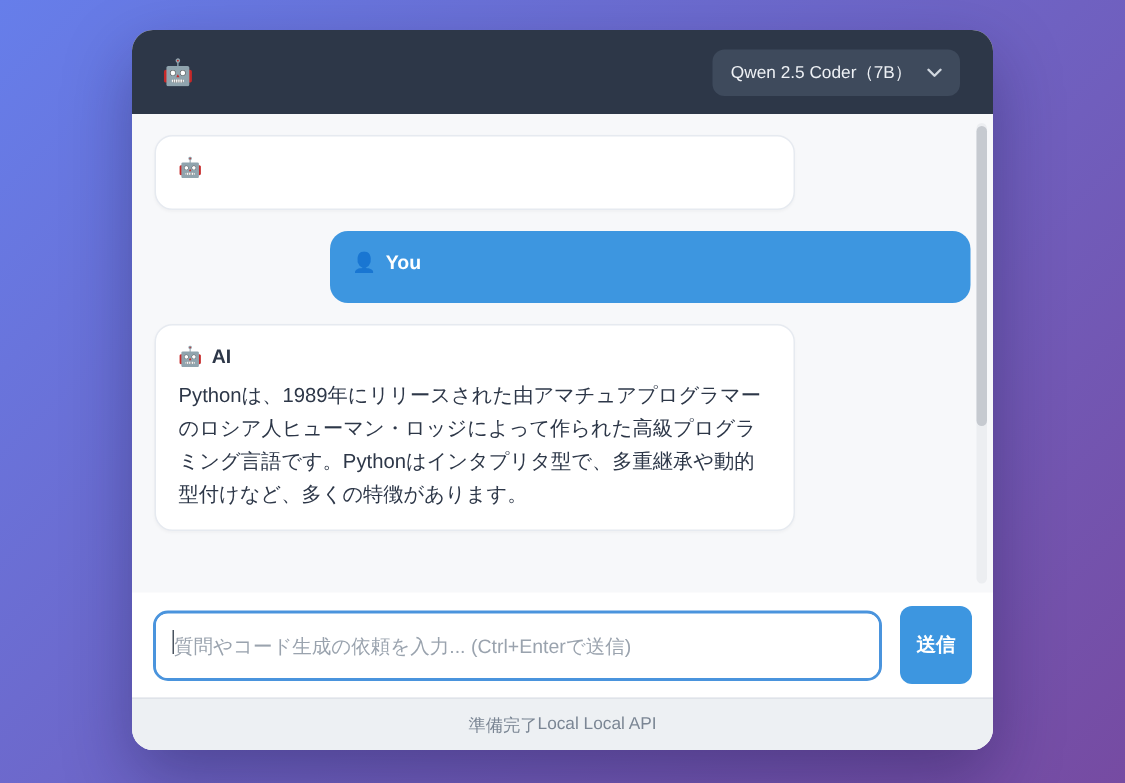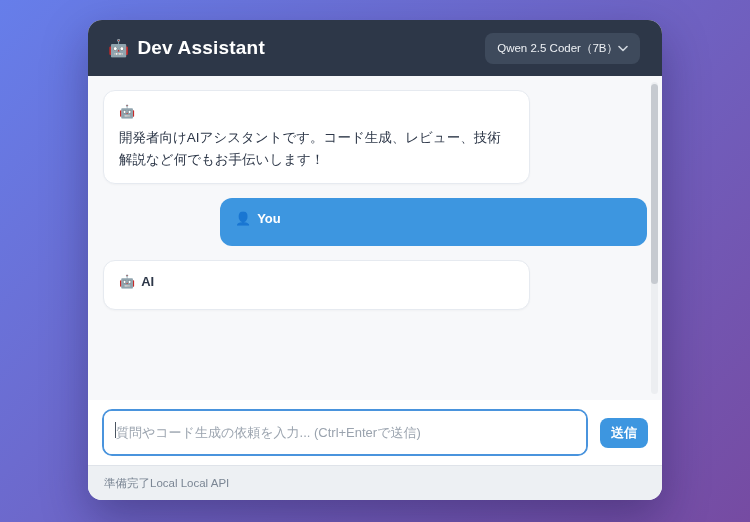--- a/index.html
+++ b/index.html
@@ -169,7 +169,6 @@
   <div class="header">
     <div class="title">
       <span class="emoji">🤖</span>
-      <span>Dev Assistant</span>
     </div>
     <div class="model-select">
       <span>Qwen 2.5 Coder（7B）</span>

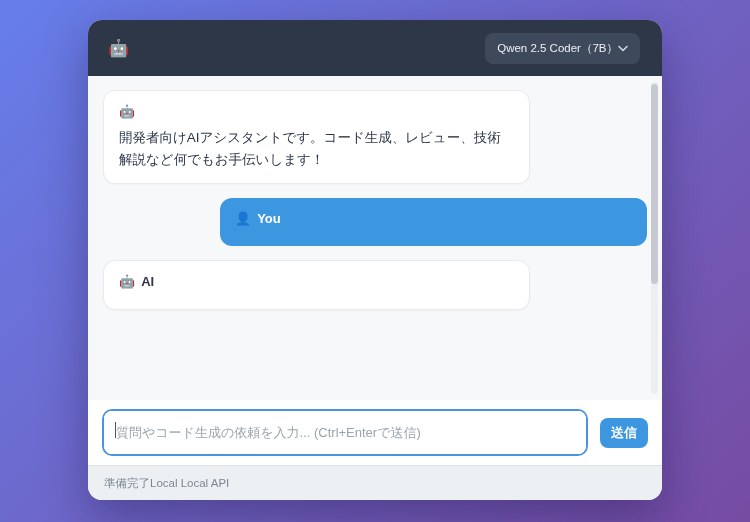--- a/index.html
+++ b/index.html
@@ -49,7 +49,7 @@
     font-size: 11.5px;
     display: flex;
     align-items: center;
-    gap: 0;
+    gap: 10px;
     cursor: pointer;
   }
   .chevron { display: inline-flex; align-items: center; }

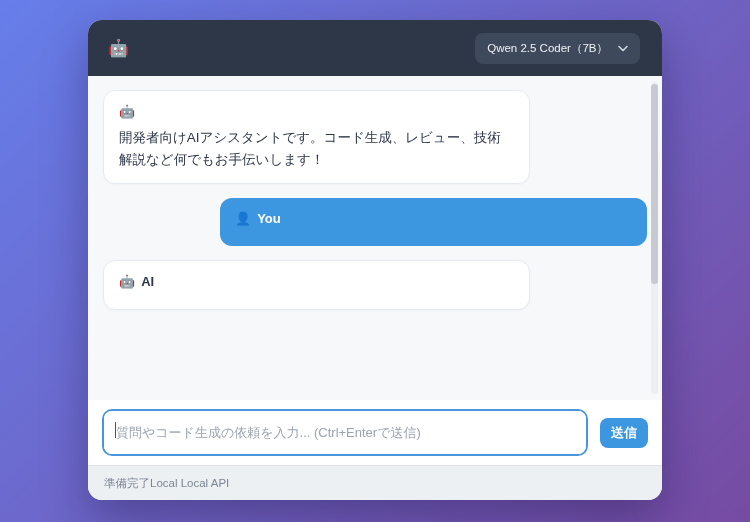--- a/index.html
+++ b/index.html
@@ -186,9 +186,6 @@
       <div class="sender">
         <span class="emoji">🤖</span>
       </div>
-      <div class="body">
-        <p>開発者向けAIアシスタントです。コード生成、レビュー、技術解説など何でもお手伝いします！</p>
-      </div>
     </div>
 
     <div class="msg user">

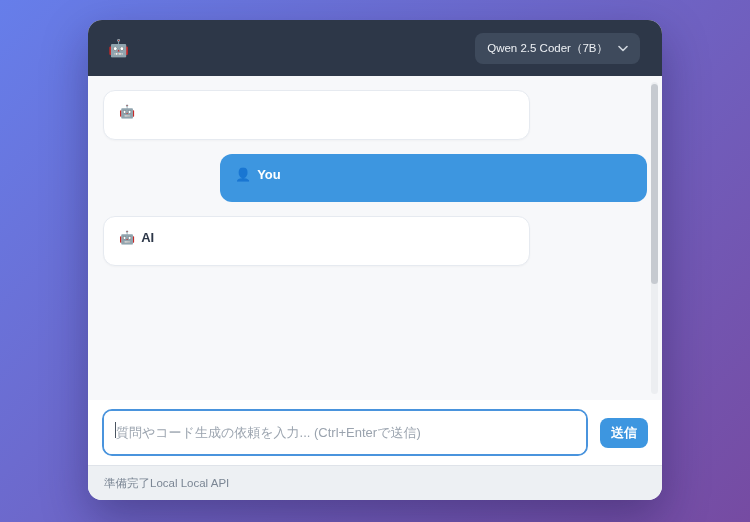--- a/index.html
+++ b/index.html
@@ -200,6 +200,10 @@
         <span class="emoji">🤖</span>
         <span>AI</span>
       </div>
+      <div class="body">
+        <p>Pythonは、1989年にリリースされた由アマチュアプログラマーのロシア人ヒューマン・ロッジによって作られた高級プログラミング言語です。Pythonはインタプリタ型で、多重継承や動的型付けなど、多くの特徴があります。</p>
+
+      </div>
     </div>
 
     <div class="scrollbar-track"></div>

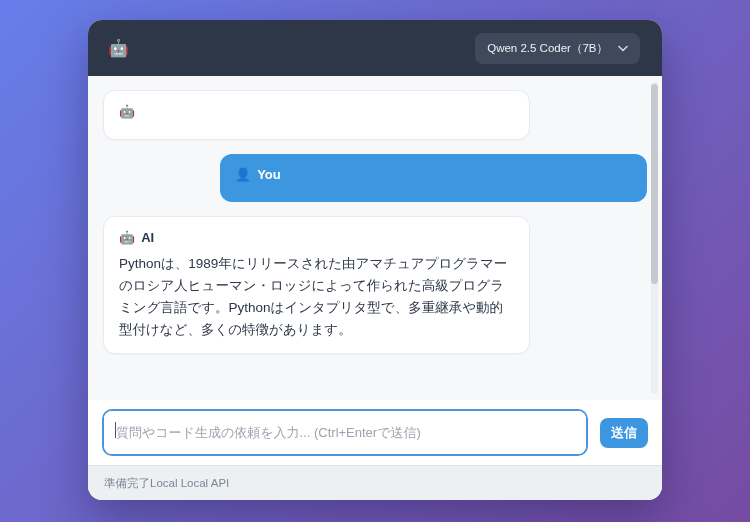--- a/index.html
+++ b/index.html
@@ -138,7 +138,7 @@
   }
   .send-btn {
     flex: 0 0 48px;
-    height: 30px;
+    height: 52px;
     background: #3d96e0;
     color: #ffffff;
     border: none;

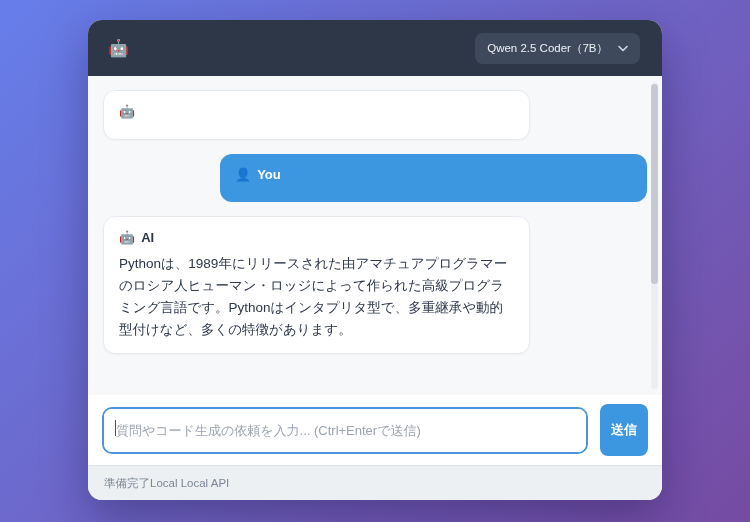--- a/index.html
+++ b/index.html
@@ -155,7 +155,7 @@
     border-top: 1px solid #dfe3e9;
     display: flex;
     align-items: center;
-    justify-content: flex-start;
+    justify-content: center;
     padding: 0 16px;
     font-size: 11.5px;
     color: #7b8694;

